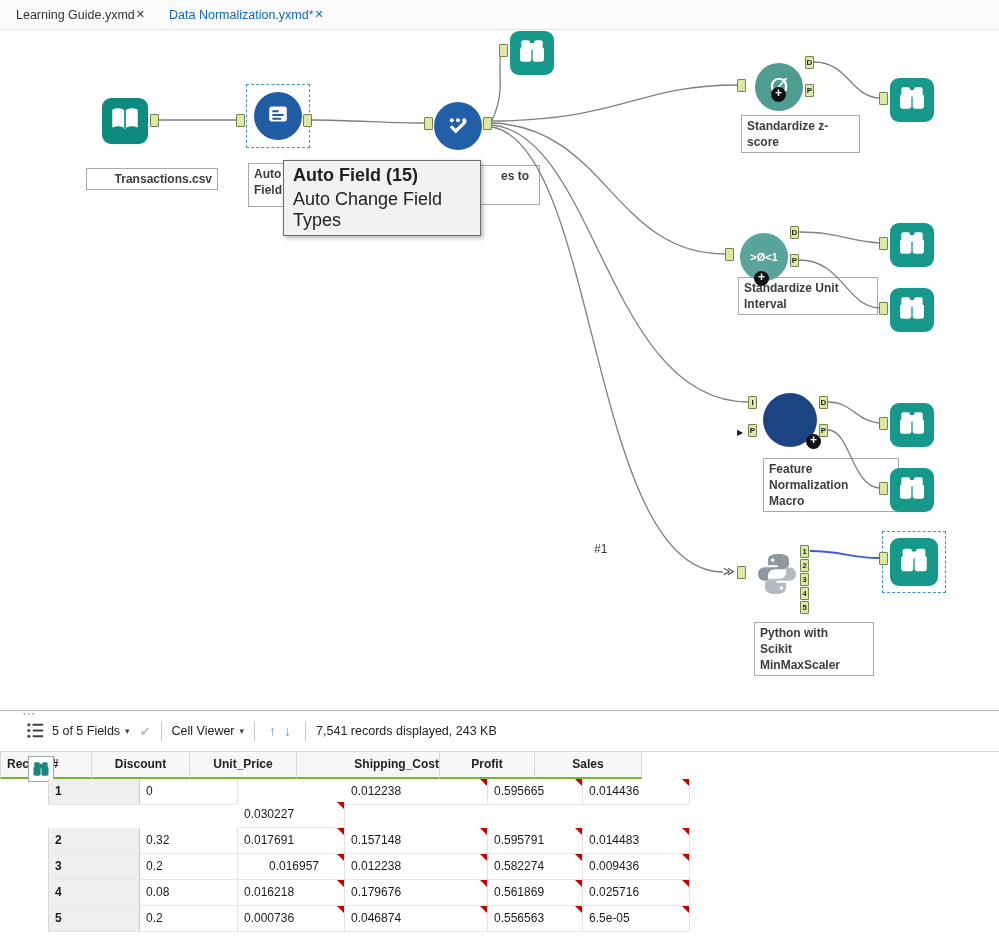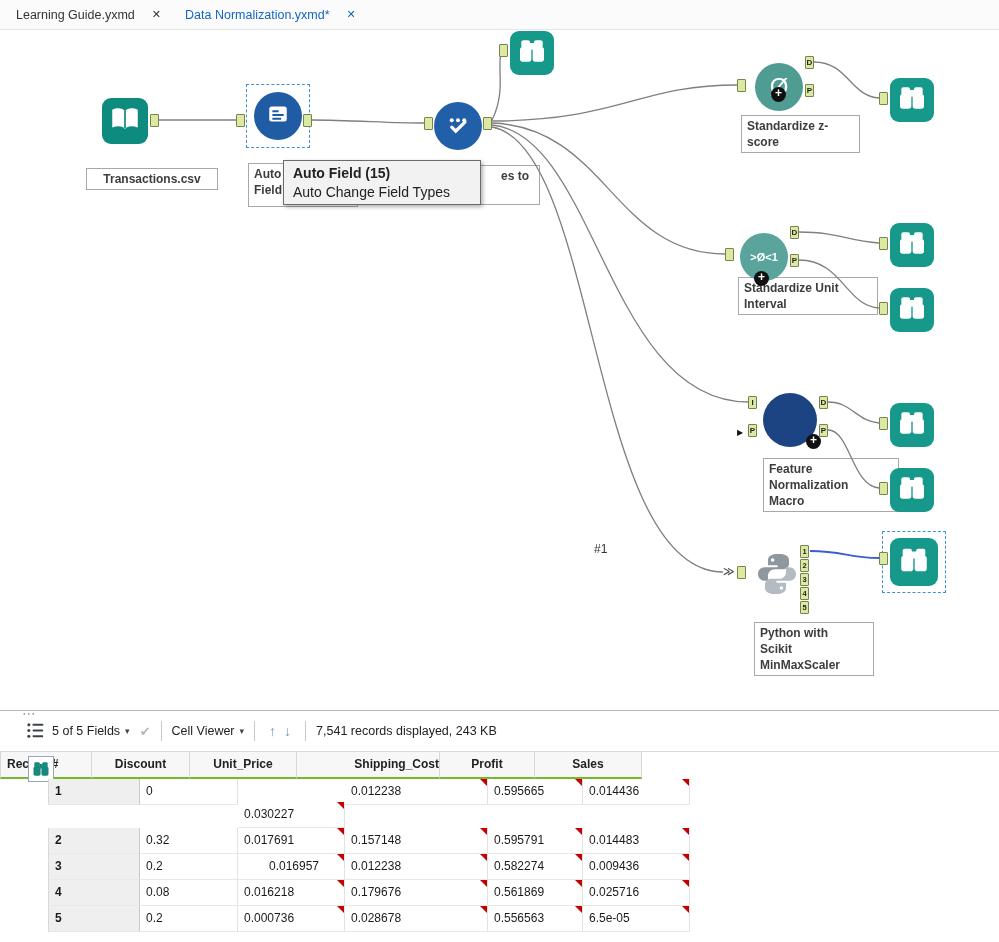--- a/index.html
+++ b/index.html
@@ -9,7 +9,7 @@
   
   .tabbar{position:absolute;top:0;left:0;width:999px;height:30px;background:#fbfbfb;
     border-bottom:1px solid #e6e6e6;display:flex;align-items:stretch;padding-left:4px;}
-  .tab{display:flex;align-items:center;gap:17px;padding:12px 12px;font-size:12.5px;color:#333;}
+  .tab{display:flex;align-items:center;gap:1px;padding:12px 12px;font-size:12.5px;color:#333;}
   .tab.active{color:#1266c2;}
   .tab .close{font-size:11px;line-height:11px;}
 

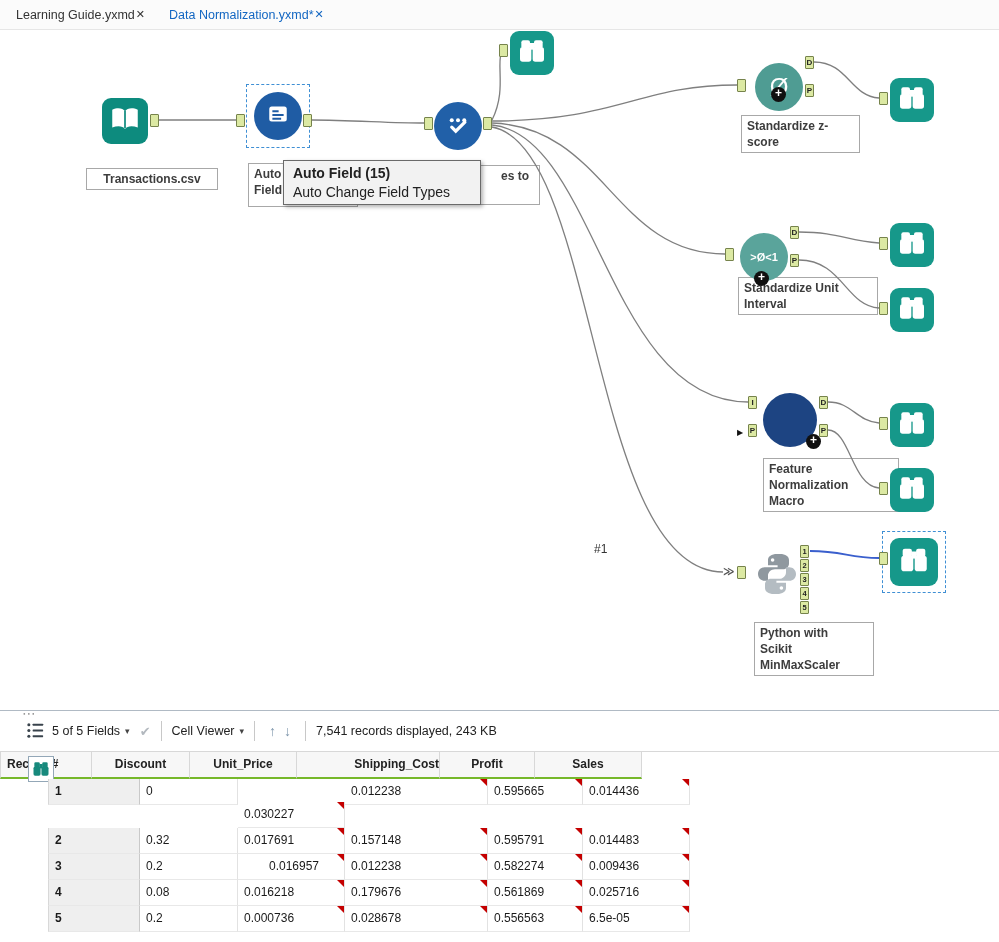--- a/index.html
+++ b/index.html
@@ -110,7 +110,7 @@
     </span>
   </div>
   <div class="anchor" style="left:150px;top:84px;"></div>
-  <div class="annotation" style="left:86px;top:138px;width:132px;text-align:center;">Transactions.csv</div>
+  <div class="annotation" style="left:86px;top:138px;width:132px;text-align:right;">Transactions.csv</div>
 
   <div class="selbox" style="left:246px;top:54px;width:64px;height:64px;"></div>
   <div class="tool-circle" style="left:254px;top:62px;width:48px;height:48px;background:#1f5ca4;">

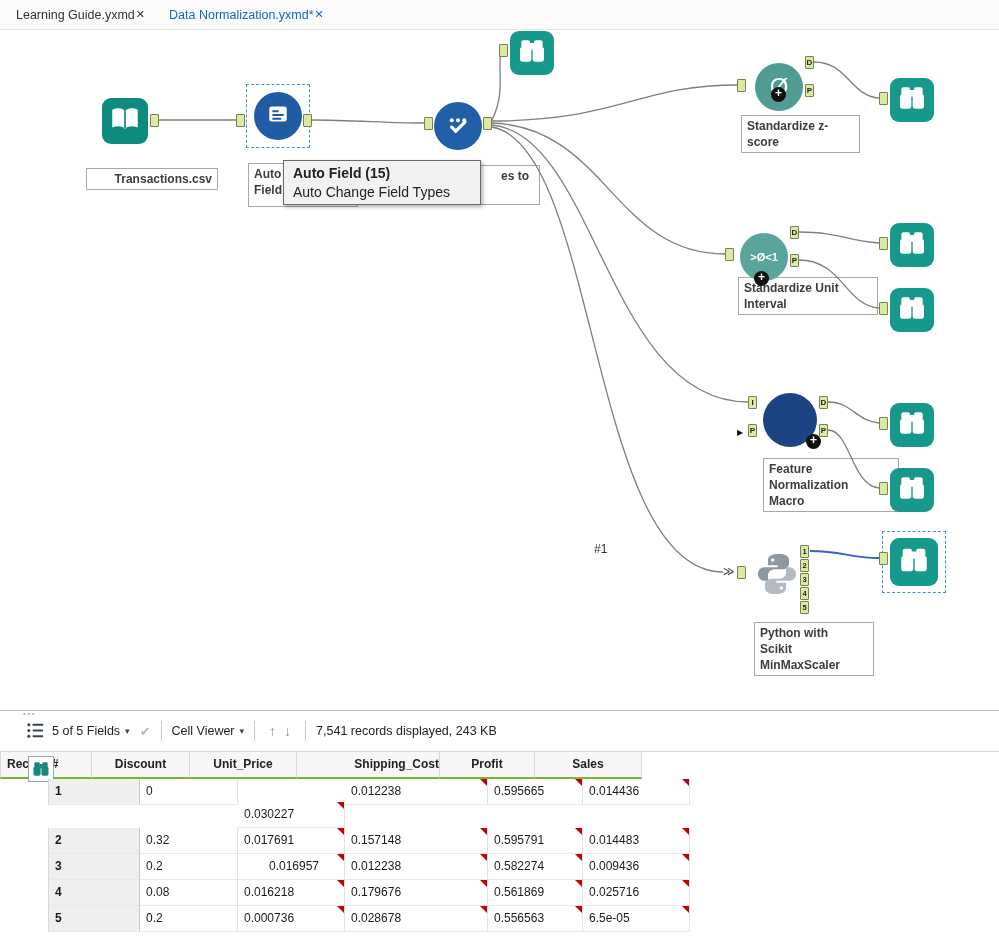--- a/index.html
+++ b/index.html
@@ -29,7 +29,7 @@
   .annotation{position:absolute;background:#fff;border:1px solid #a8a8a8;color:#3d3d3d;
     font-size:12px;font-weight:bold;line-height:16px;padding:2px 5px;z-index:8;}
   .tooltip{position:absolute;background:#f2f2f2;border:1px solid #6a6a6a;
-    box-shadow:2px 2px 4px rgba(0,0,0,.3);padding:4px 9px;z-index:40;font-size:14px;color:#222;}
+    box-shadow:2px 2px 4px rgba(0,0,0,.3);padding:4px 9px;z-index:40;font-size:18px;color:#222;}
   .tooltip .t1{font-weight:bold;margin-bottom:3px;}
   .selbox{position:absolute;border:1px dashed #3f8fd4;z-index:5;background:transparent;}
   .conn-label{position:absolute;font-size:12px;color:#333;z-index:10;}

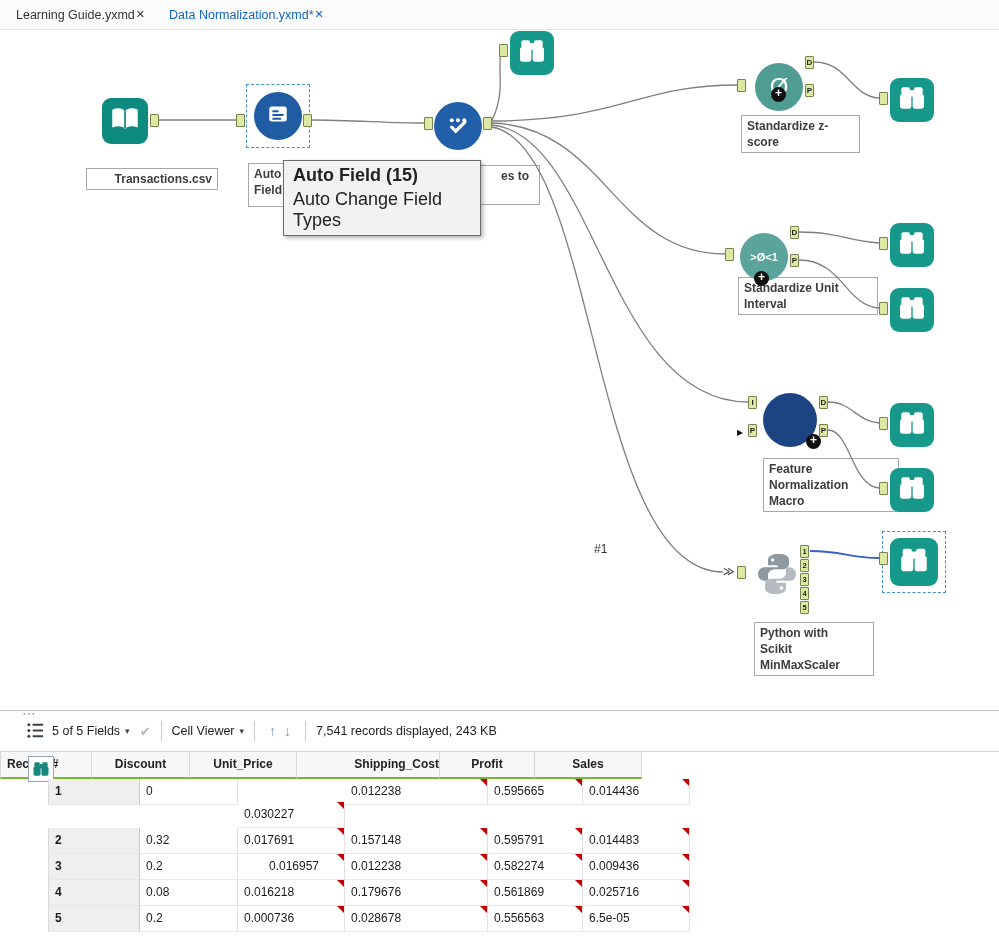--- a/index.html
+++ b/index.html
@@ -397,7 +397,7 @@
           <div class="td rownum" style="width: 92px;">5</div>
           <div class="td" style="width: 98px;">0.2</div>
           <div class="td flag" style="width: 107px;">0.000736</div>
-          <div class="td flag" style="width: 143px;">0.028678</div>
+          <div class="td flag" style="width: 143px;">0.046874</div>
           <div class="td flag" style="width: 95px;">0.556563</div>
           <div class="td flag" style="width: 107px;">6.5e-05</div>
         </div>

